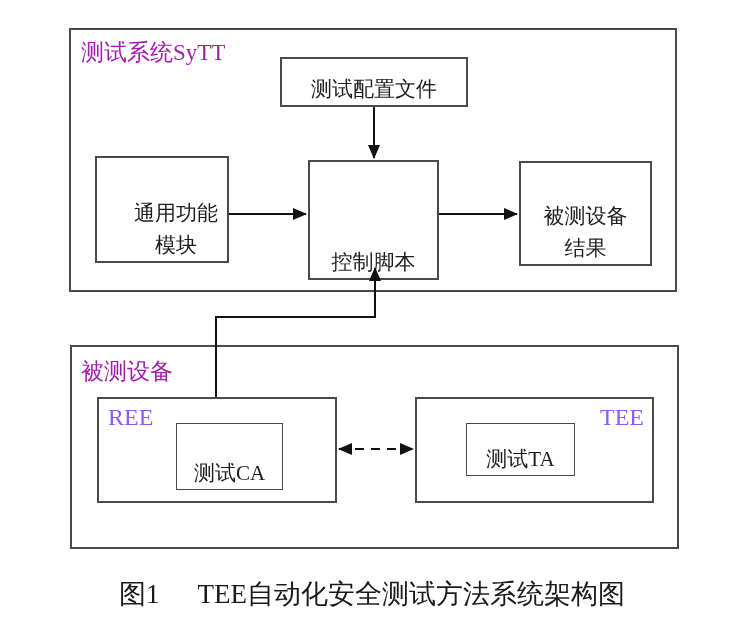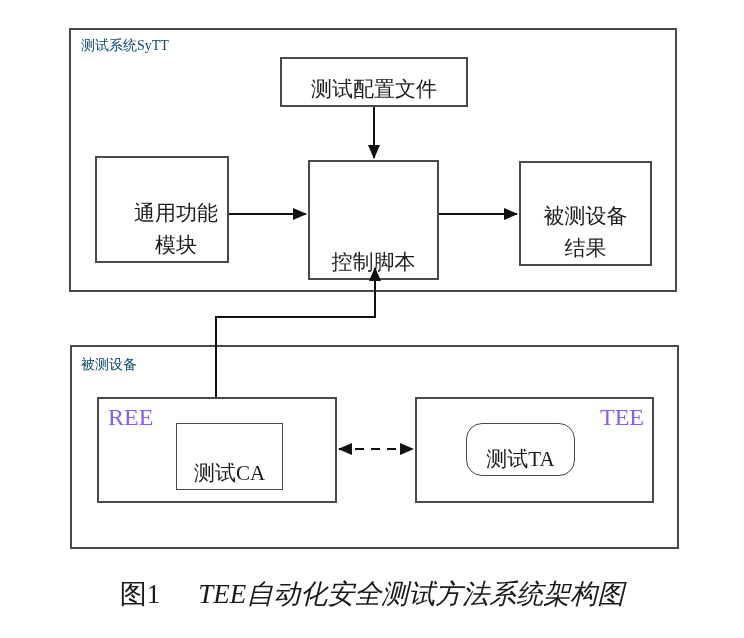--- a/index.html
+++ b/index.html
@@ -36,8 +36,8 @@
   }
   .corner-label {
     position: absolute;
-    font-size: 14px;
-    color: #0c4a6e;
+    font-size: 23px;
+    color: #a21caf;
     white-space: nowrap;
   }
   .env-label {

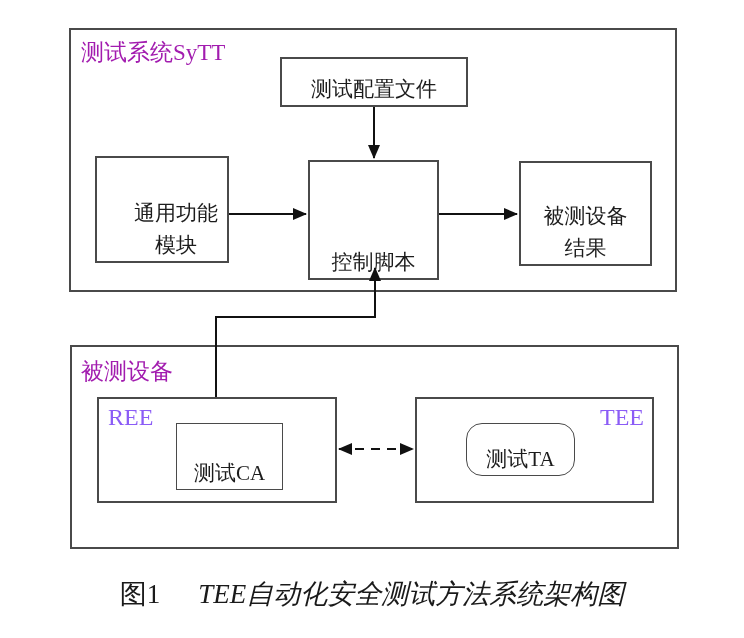--- a/index.html
+++ b/index.html
@@ -56,7 +56,7 @@
   #ree-box     { left: 97px;  top: 397px; width: 240px; height: 106px; }
   #tee-box     { left: 415px; top: 397px; width: 239px; height: 106px; }
   #ca-box      { left: 176px; top: 423px; width: 107px; height: 67px; border-width: 1.5px; }
-  #ta-box      { left: 466px; top: 423px; width: 109px; height: 53px; border-width: 1.5px; border-radius: 16px; }
+  #ta-box      { left: 466px; top: 423px; width: 109px; height: 53px; border-width: 1.5px; }
 
   #sytt-label   { left: 10px; top: 7px; }
   #device-label { left: 9px;  top: 9px; }

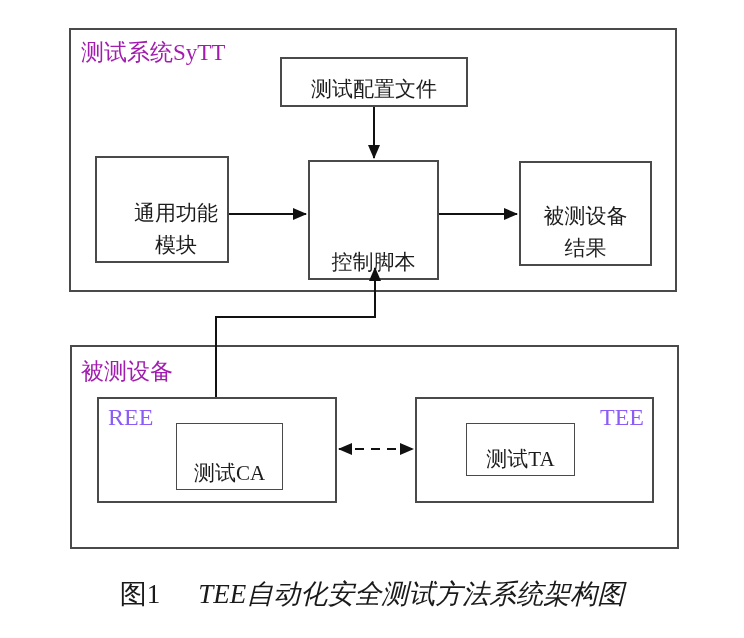--- a/index.html
+++ b/index.html
@@ -90,7 +90,6 @@
   }
   .caption .caption-title {
     margin-left: 38px;
-    font-style: italic;
   }
 </style>
 </head>

